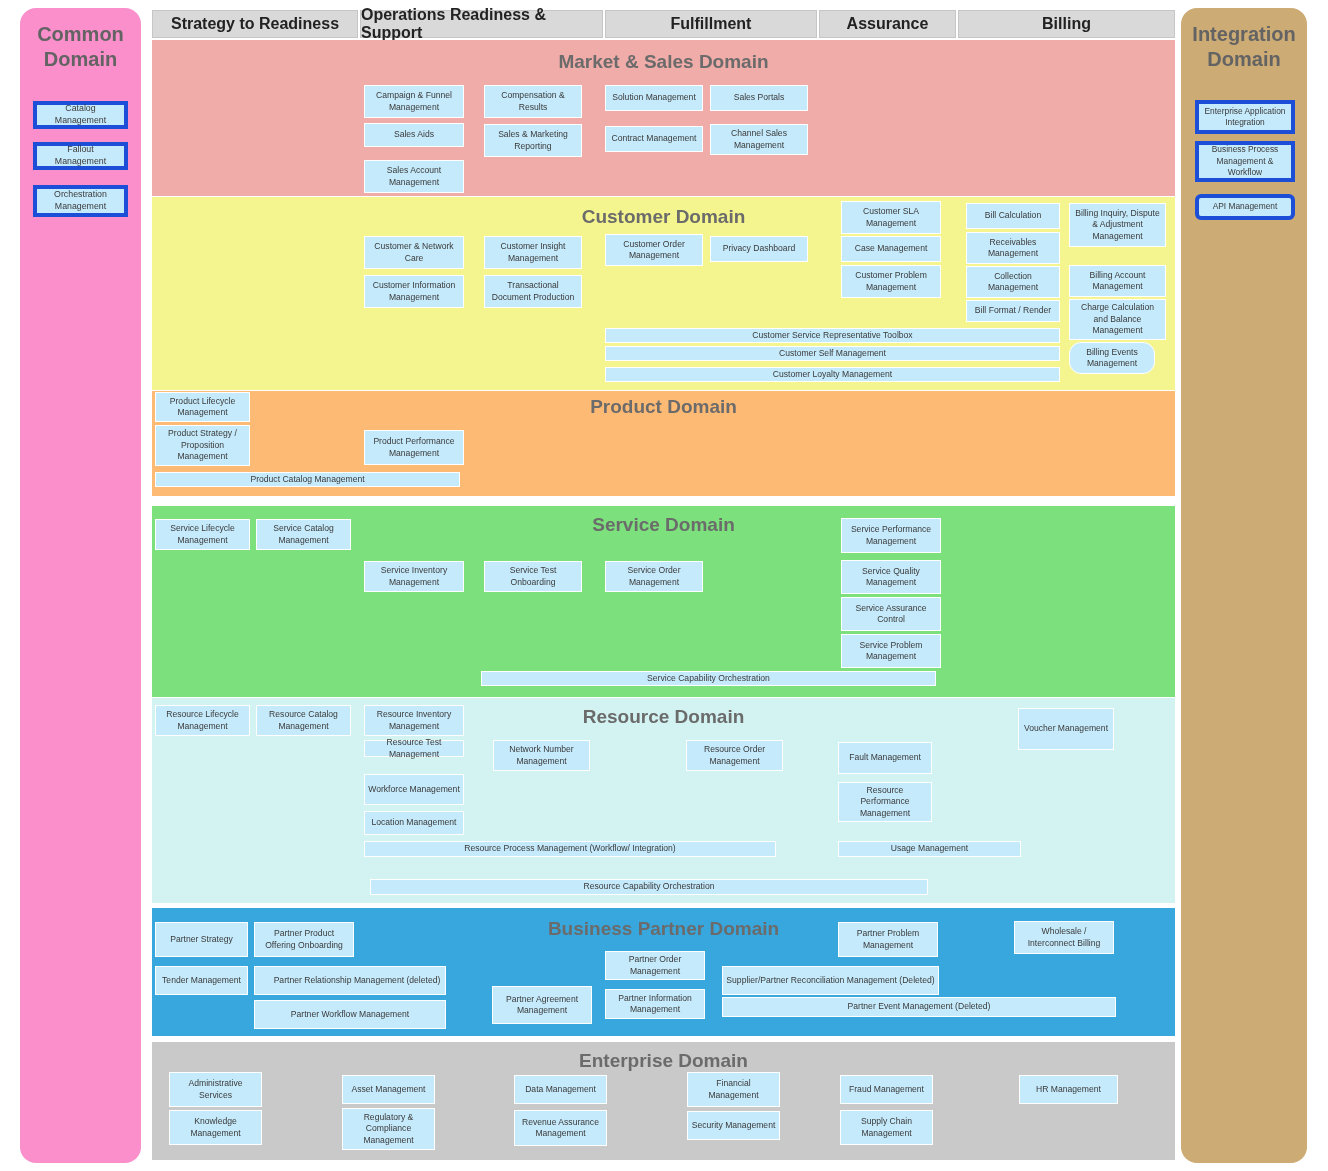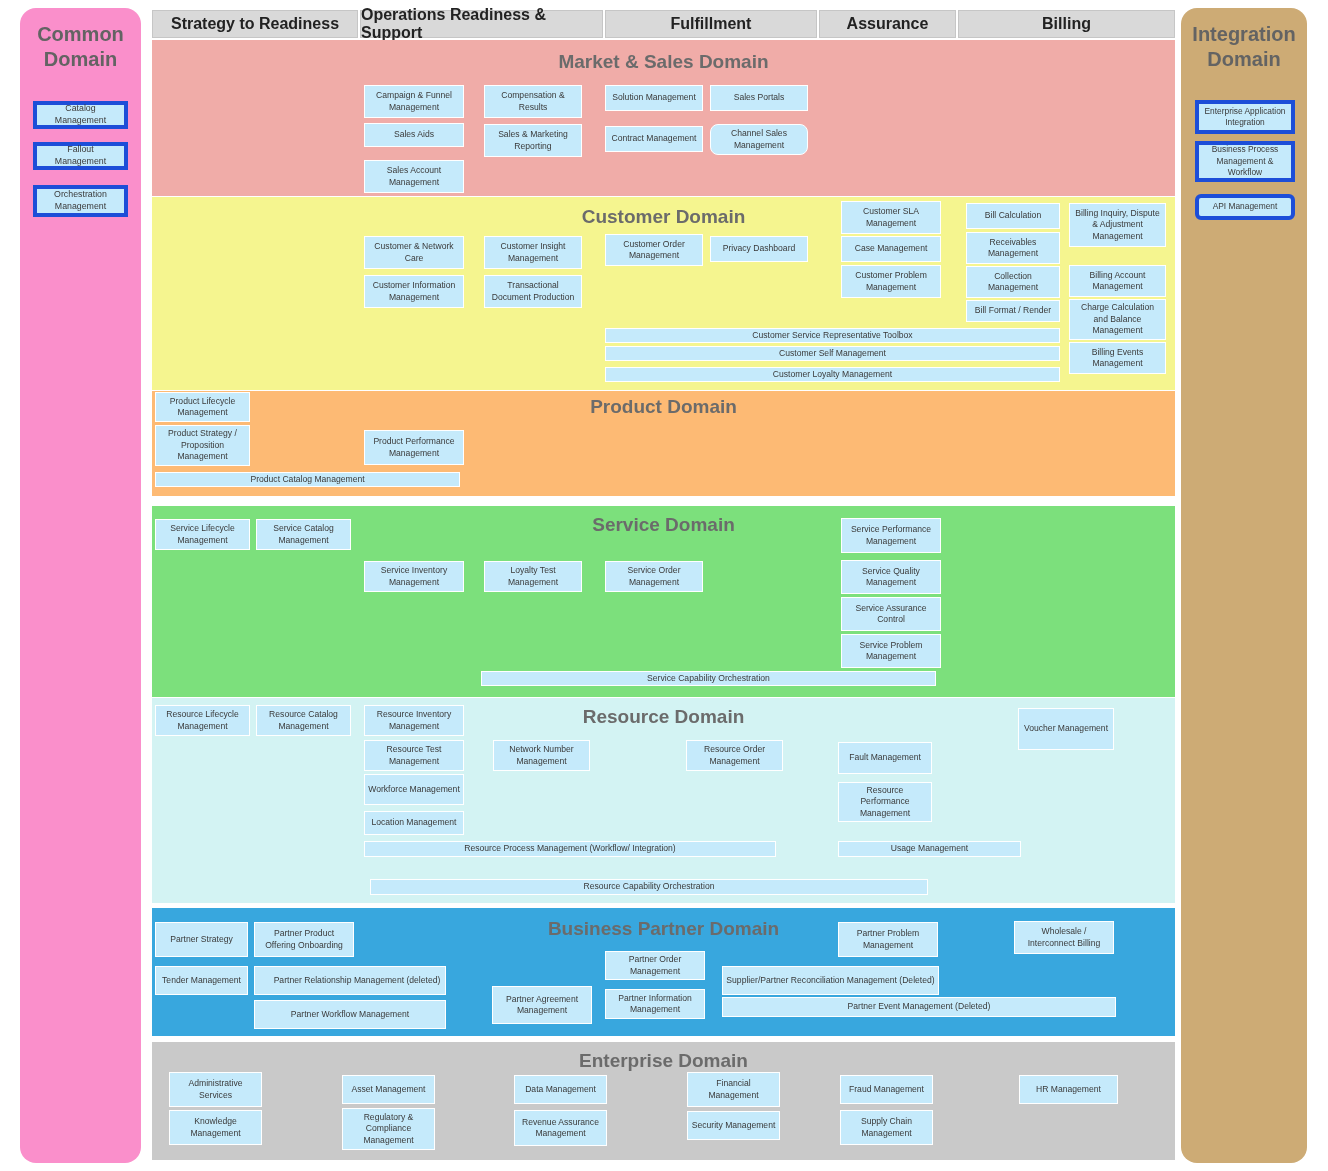--- a/index.html
+++ b/index.html
@@ -120,7 +120,7 @@
   <div class="cap" style="left:605px;top:126px;width:98px;height:26px;">
       <span>Contract Management</span>
     </div>
-  <div class="cap" style="left:710px;top:124px;width:98px;height:31px;border-radius:8px;">
+  <div class="cap" style="left:710px;top:124px;width:98px;height:31px;">
       <span>Channel Sales Management</span>
     </div>
 

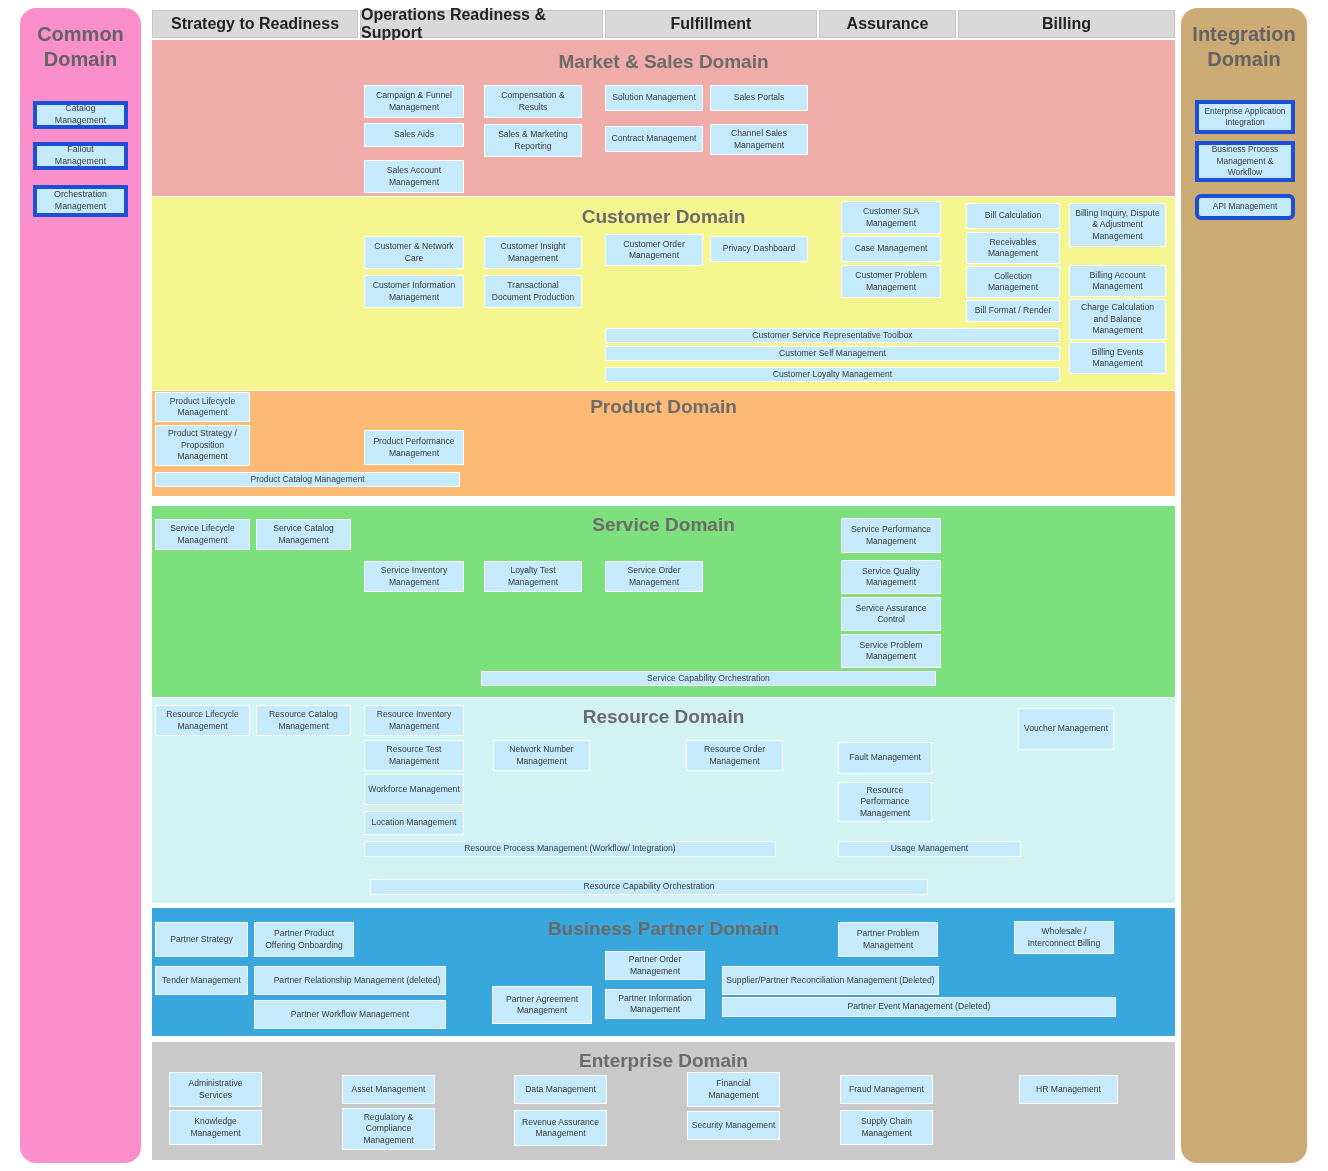--- a/index.html
+++ b/index.html
@@ -175,7 +175,7 @@
   <div class="cap" style="left:1069px;top:299px;width:97px;height:41px;">
       <span>Charge Calculation and Balance Management</span>
     </div>
-  <div class="cap" style="left:1069px;top:342px;width:97px;height:32px;">
+  <div class="cap" style="left:1069px;top:342px;width:86px;height:32px;border-radius:12px;">
       <span>Billing Events Management</span>
     </div>
   <div class="cap" style="left:605px;top:328px;width:455px;height:15px;">

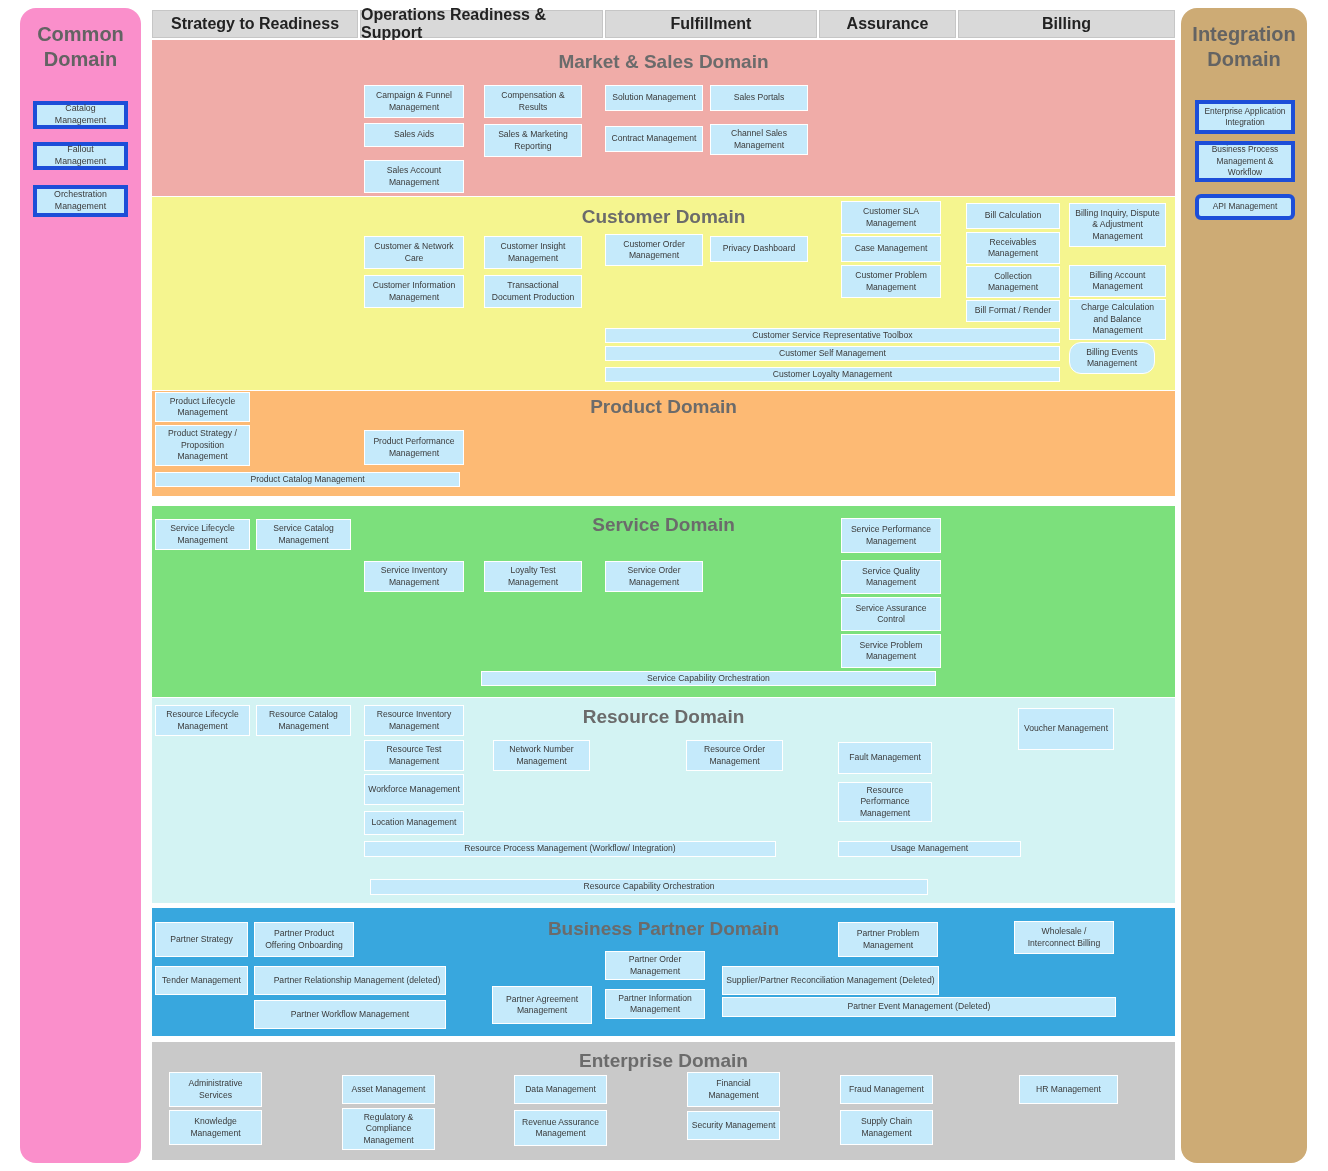--- a/index.html
+++ b/index.html
@@ -217,7 +217,7 @@
       <span>Service Inventory Management</span>
     </div>
   <div class="cap" style="left:484px;top:561px;width:98px;height:31px;">
-      <span>Loyalty Test Management</span>
+      <span>Service Test Onboarding</span>
     </div>
   <div class="cap" style="left:605px;top:561px;width:98px;height:31px;">
       <span>Service Order Management</span>

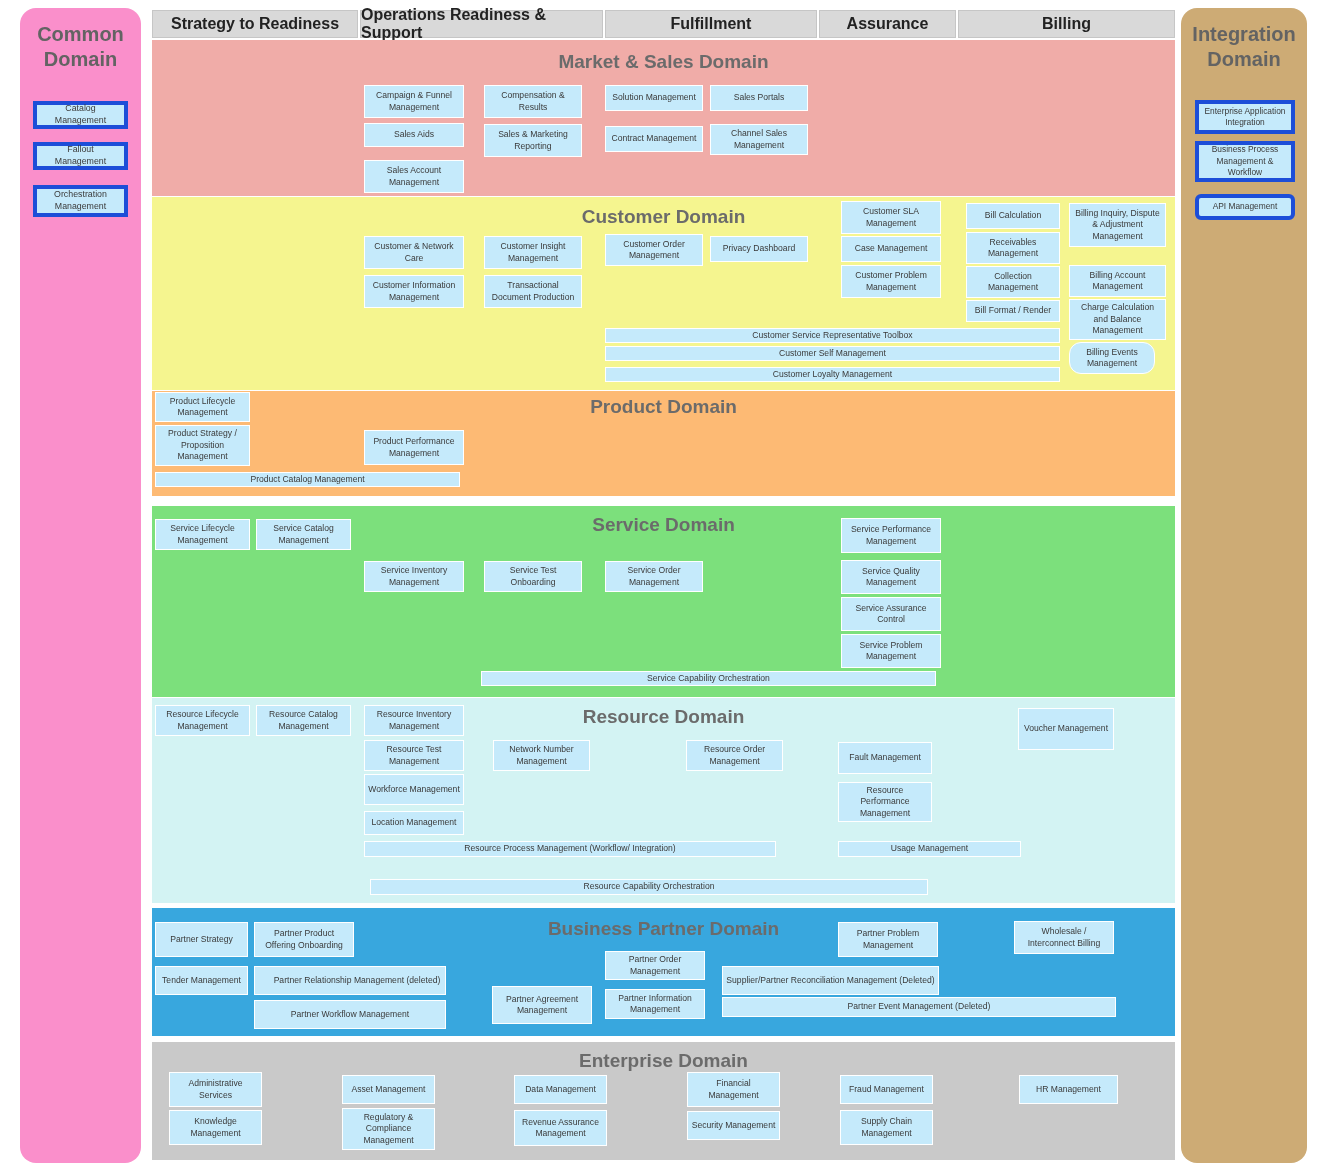--- a/index.html
+++ b/index.html
@@ -250,7 +250,7 @@
   <div class="cap" style="left:364px;top:705px;width:100px;height:31px;">
       <span>Resource Inventory Management</span>
     </div>
-  <div class="cap" style="left:364px;top:740px;width:100px;height:31px;">
+  <div class="cap" style="left:364px;top:740px;width:100px;height:17px;">
       <span>Resource Test Management</span>
     </div>
   <div class="cap" style="left:364px;top:774px;width:100px;height:31px;">

